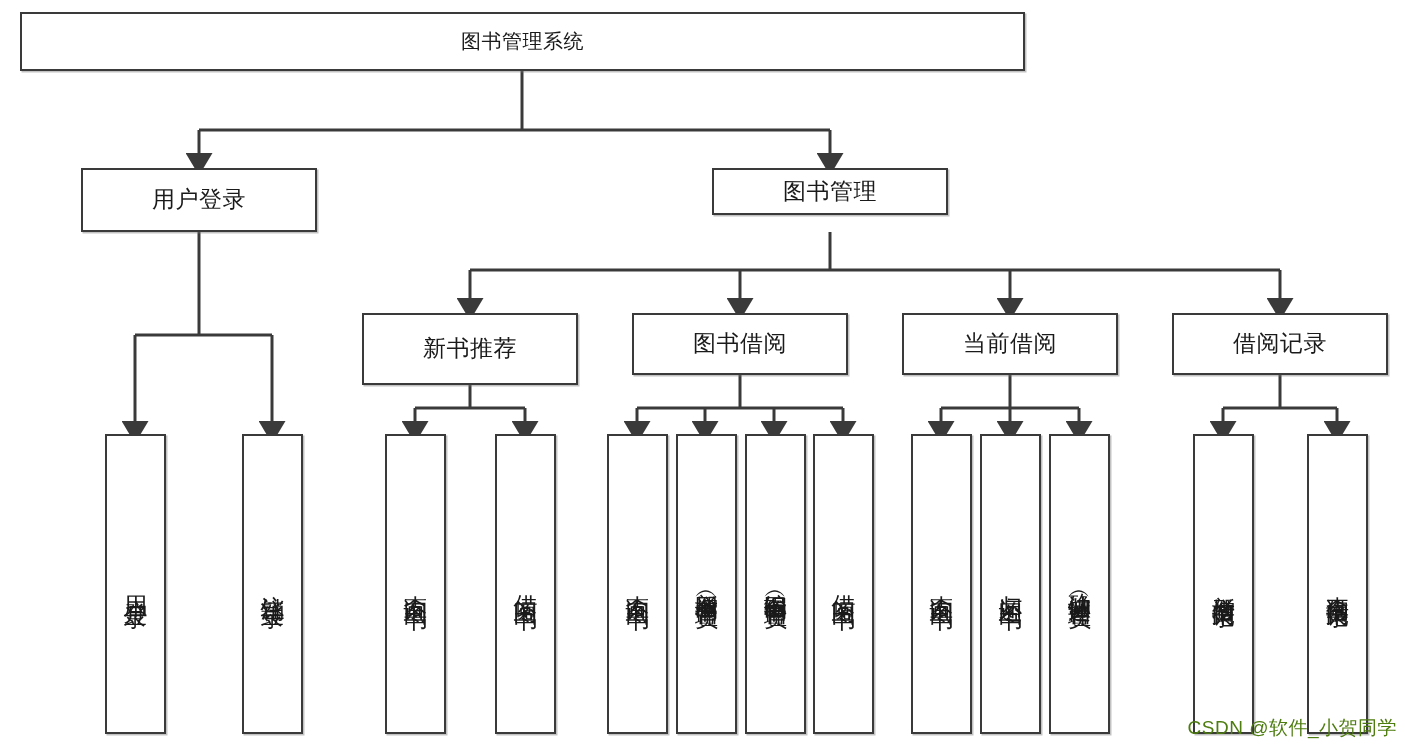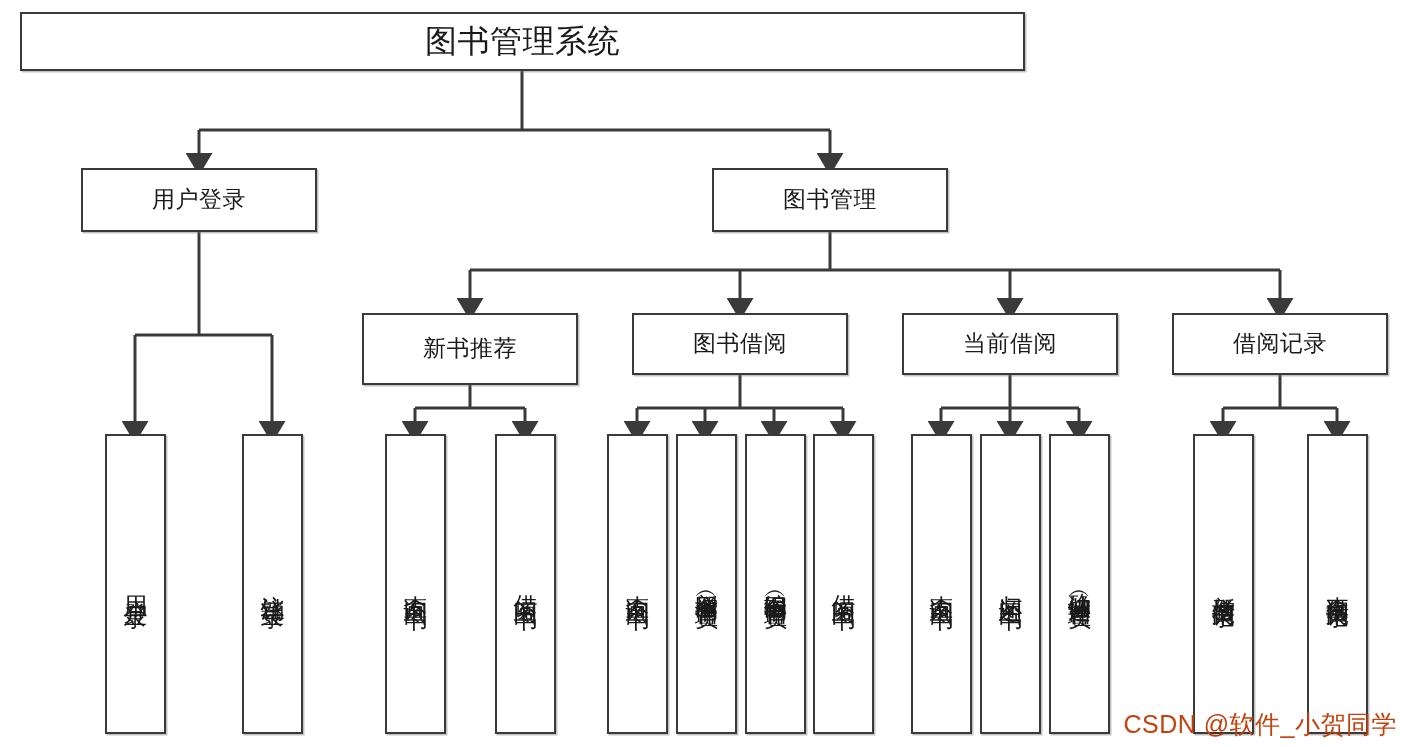--- a/index.html
+++ b/index.html
@@ -48,7 +48,7 @@
     white-space: nowrap;
   }
   .node.root .lbl {
-    font-size: 32px;
+    font-size: 20px;
   }
   
   .node.vert {

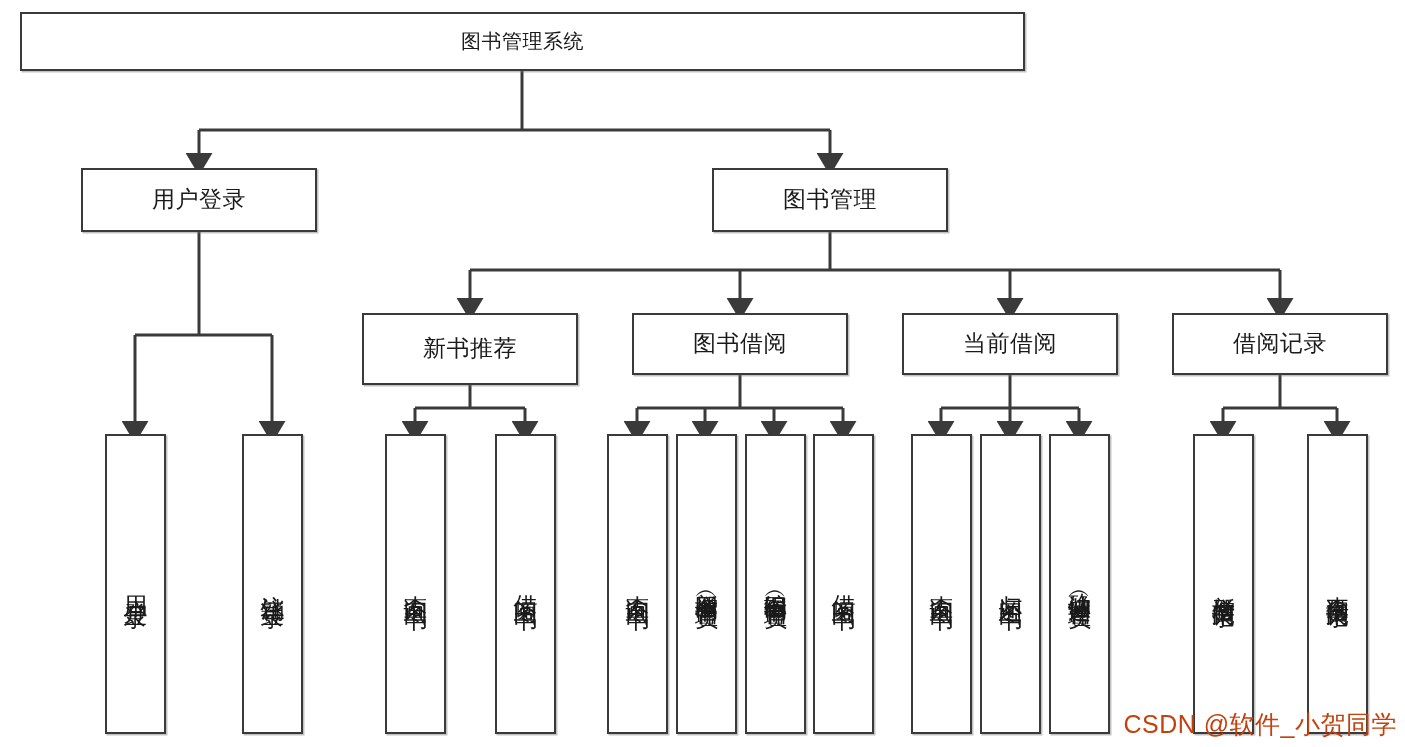--- a/index.html
+++ b/index.html
@@ -141,7 +141,7 @@
   <div class="node horiz" style="left:81px; top:168px; width:236px; height:64px;">
     <span class="lbl">用户登录</span>
   </div>
-  <div class="node horiz" style="left:712px; top:168px; width:236px; height:64px;">
+  <div class="node horiz" style="left:712px; top:168px; width:236px; height:47px;">
     <span class="lbl">图书管理</span>
   </div>
 

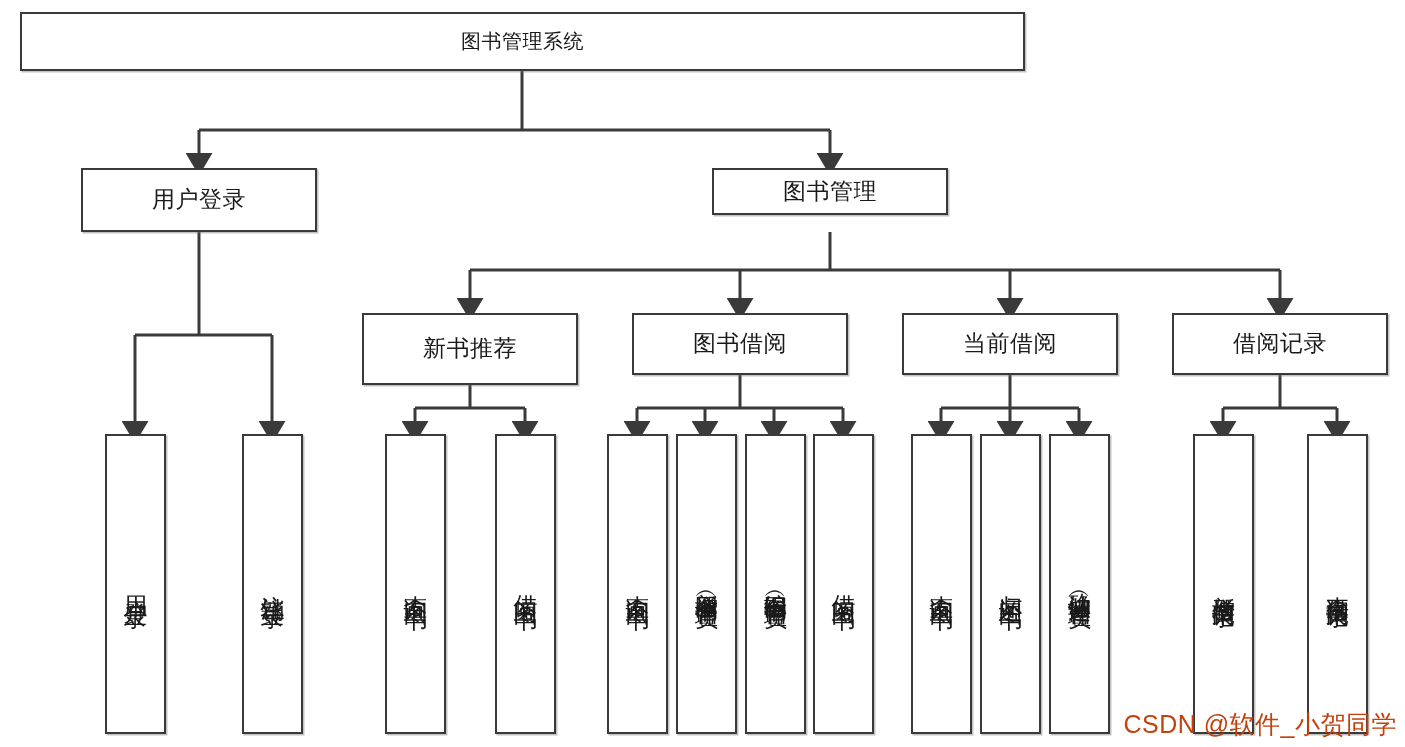--- a/index.html
+++ b/index.html
@@ -73,8 +73,8 @@
     position: absolute;
     right: 8px;
     bottom: 6px;
-    font-size: 25px;
-    color: #c2410c;
+    font-size: 19px;
+    color: #4d7c0f;
     white-space: nowrap;
     letter-spacing: 0.5px;
   }

